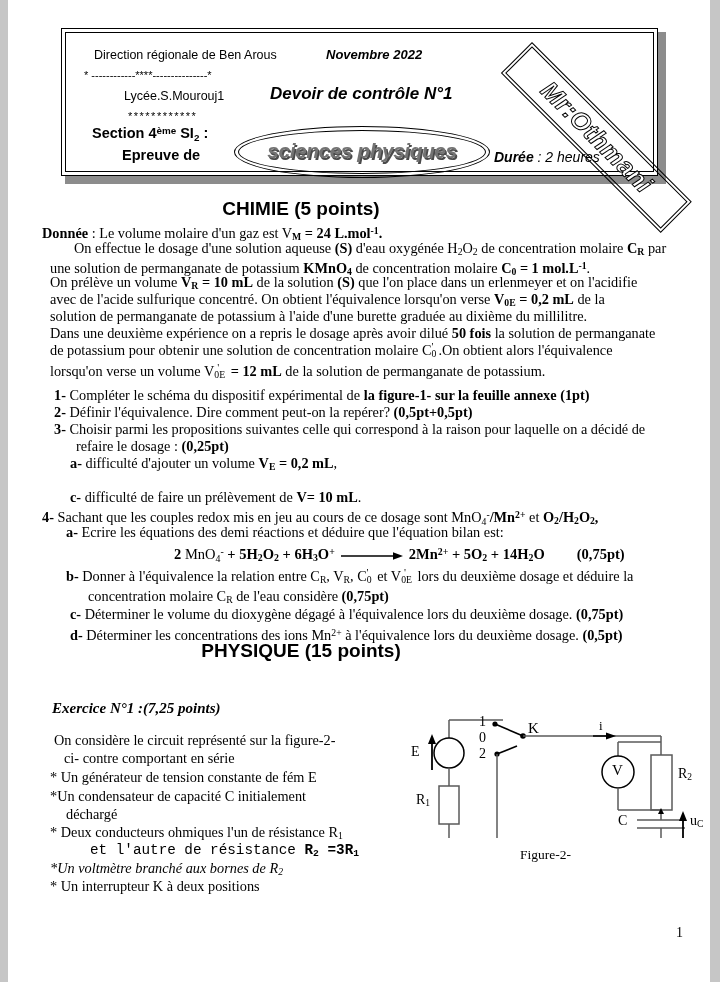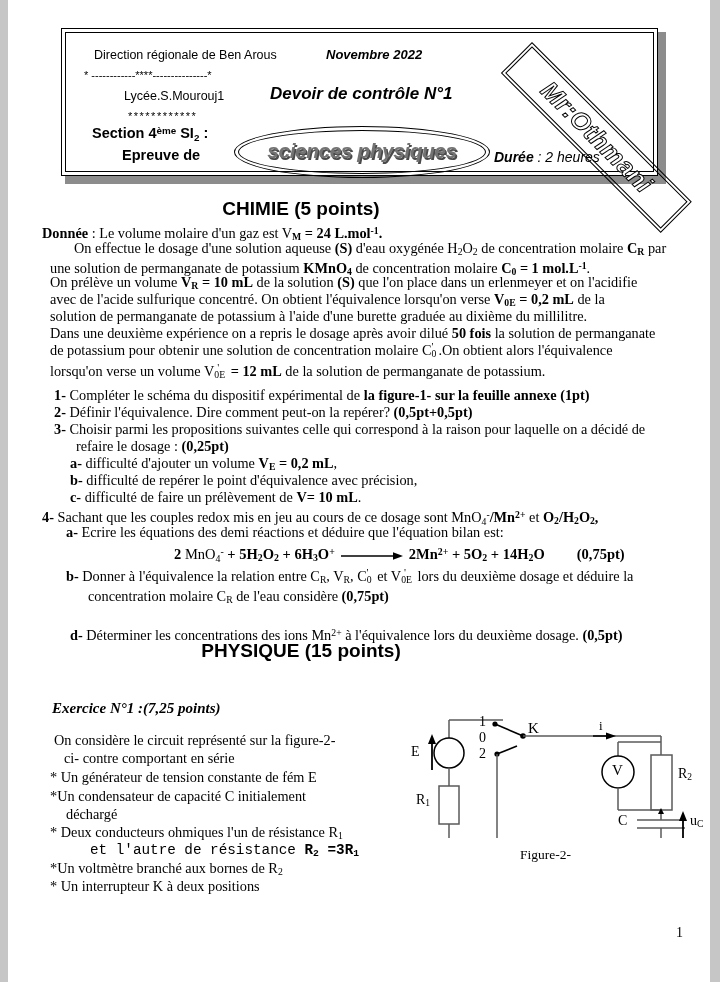--- a/index.html
+++ b/index.html
@@ -339,7 +339,6 @@
 
   <div class="txt" style="left:62px; top:455px;"><b>a-</b><span> difficulté d'ajouter un volume </span><b>V</b><b><sub>E</sub></b><b> = 0,2 mL</b><span>,</span></div>
 
-  <div class="txt" style="left:62px; top:472px;"><b>b-</b><span> difficulté de repérer le point d'équivalence avec précision,</span></div>
 
   <div class="txt" style="left:62px; top:489px;"><b>c-</b><span> difficulté de faire un prélèvement de </span><b>V= 10 mL</b><span>.</span></div>
 

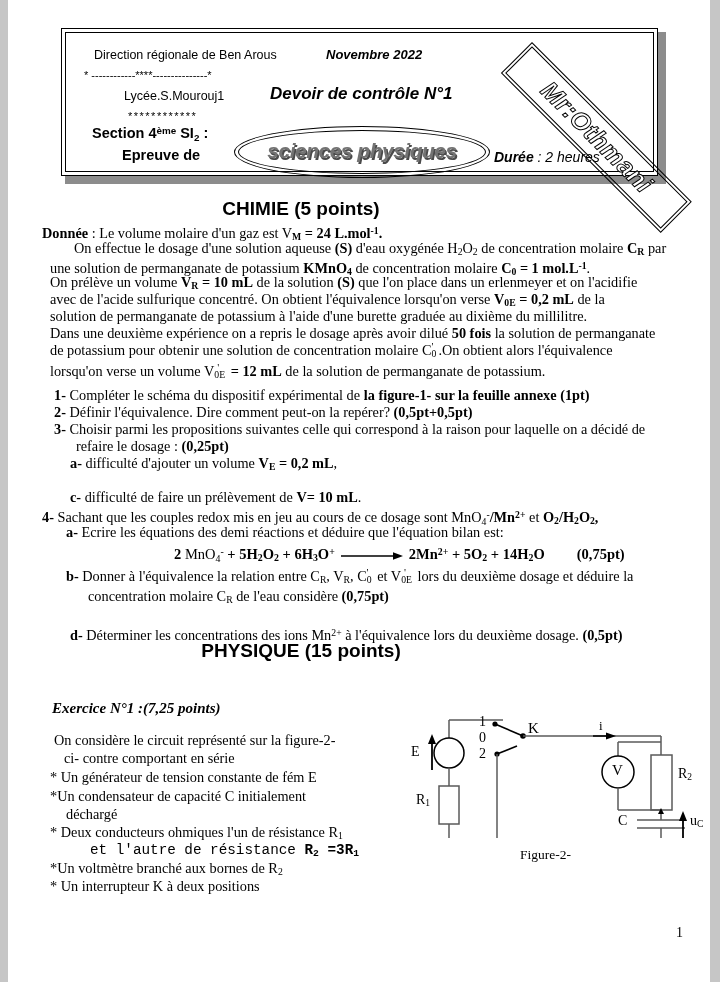--- a/index.html
+++ b/index.html
@@ -355,6 +355,7 @@
 
   <div class="txt" style="left:80px; top:588px;"><span>concentration molaire C</span><sub>R</sub><span> de l'eau considère </span><b>(0,75pt)</b></div>
 
+  <div class="txt" style="left:62px; top:606px;"><b>c-</b><span> Déterminer le volume du dioxygène dégagé à l'équivalence lors du deuxième dosage. </span><b>(0,75pt)</b></div>
 
   <div class="txt" style="left:62px; top:624px;"><b>d-</b><span> Déterminer les concentrations des ions Mn</span><sup>2+</sup><span> à l'équivalence lors du deuxième dosage. </span><b>(0,5pt)</b></div>
 

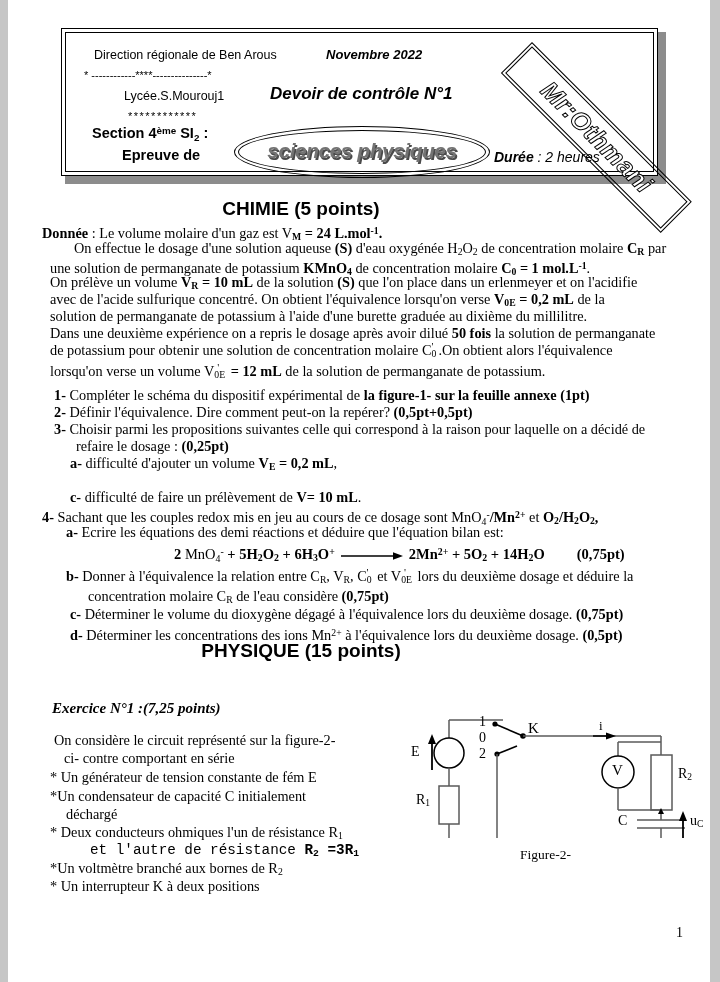--- a/index.html
+++ b/index.html
@@ -370,7 +370,7 @@
   <div class="phys-txt" style="left:58px; top:805px; width:345px;">déchargé</div>
   <div class="phys-txt" style="left:42px; top:823px; width:345px;"><span>* Deux conducteurs ohmiques l'un de résistance R</span><sub>1</sub></div>
   <div class="phys-txt" style="left:82px; top:841px; width:345px;font-family:Liberation Mono, monospace;"><span>et l'autre de résistance </span><b>R</b><b><sub>2</sub></b><b> =3R</b><b><sub>1</sub></b></div>
-  <div class="phys-txt" style="left:42px; top:859px; width:345px;"><span>*Un voltmètre branché aux bornes de R</span><sub>2</sub></div>
+  <div class="phys-txt" style="left:42px; top:859px; width:345px;font-style:italic;"><span>*Un voltmètre branché aux bornes de R</span><sub>2</sub></div>
   <div class="phys-txt" style="left:42px; top:877px; width:345px;">* Un interrupteur K à deux positions</div>
 
   <div style="position:absolute; left:405px; top:708px; width:285px; height:130px;">

